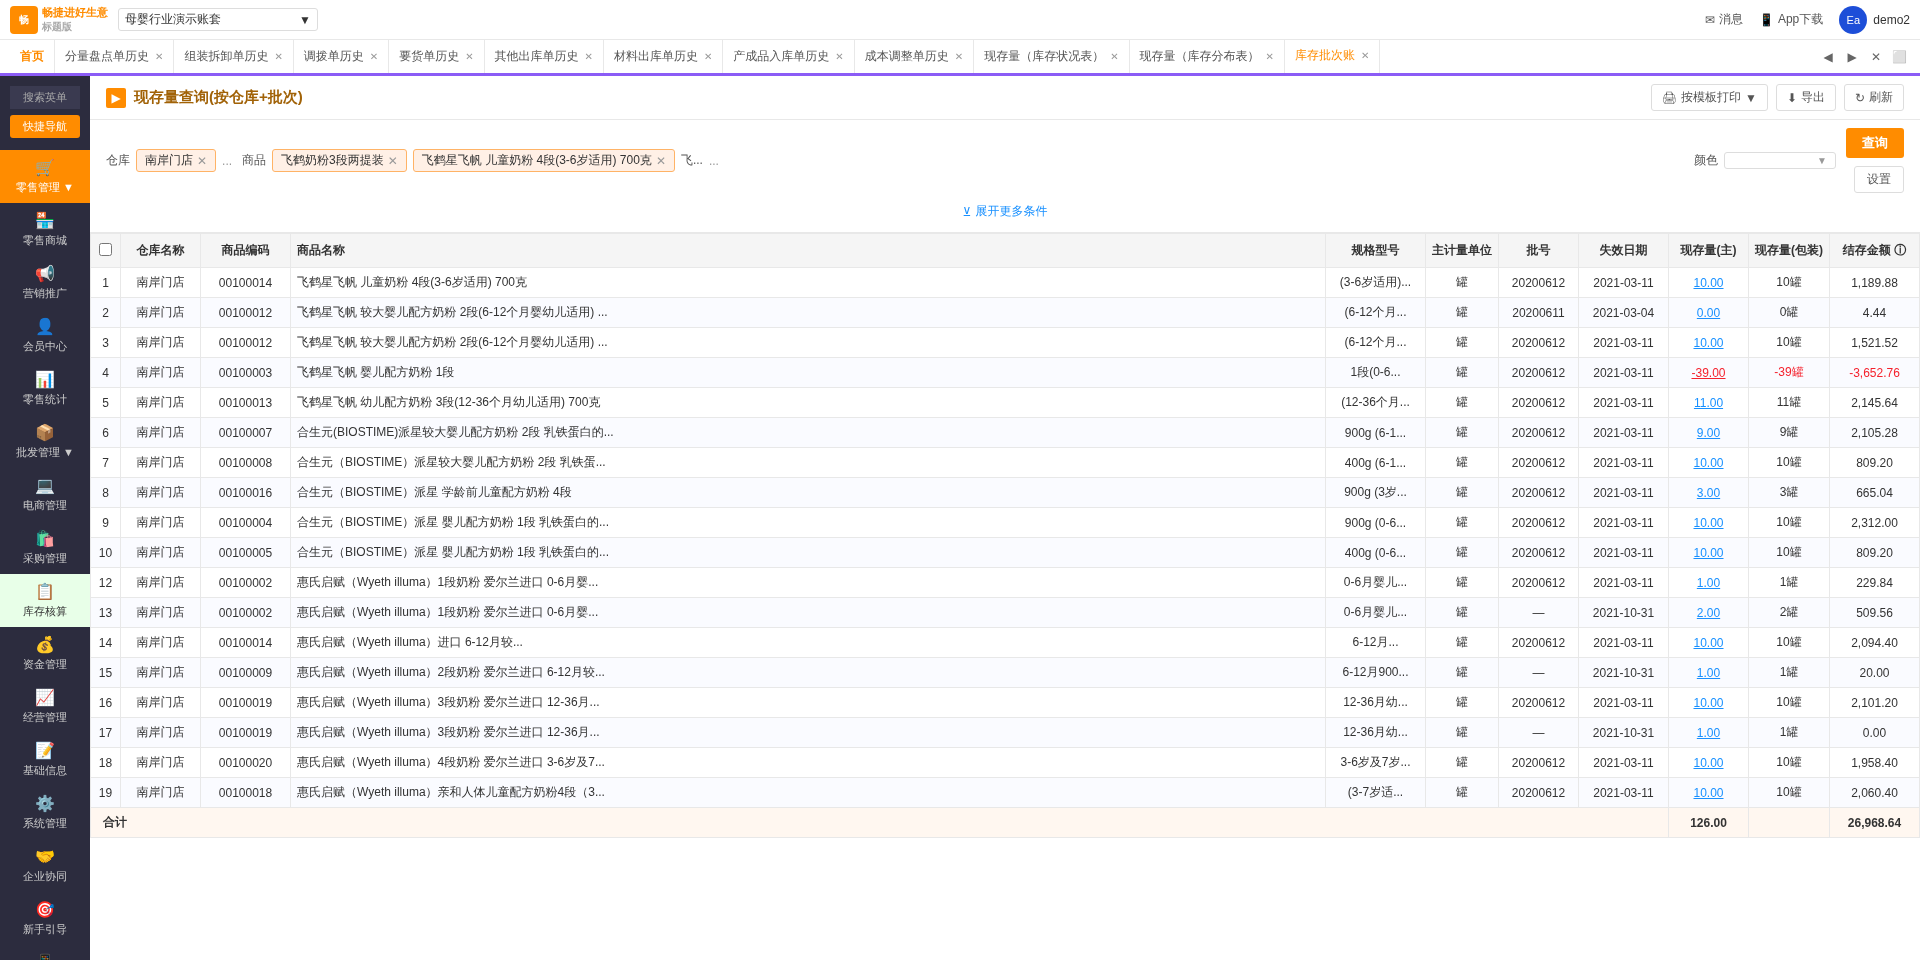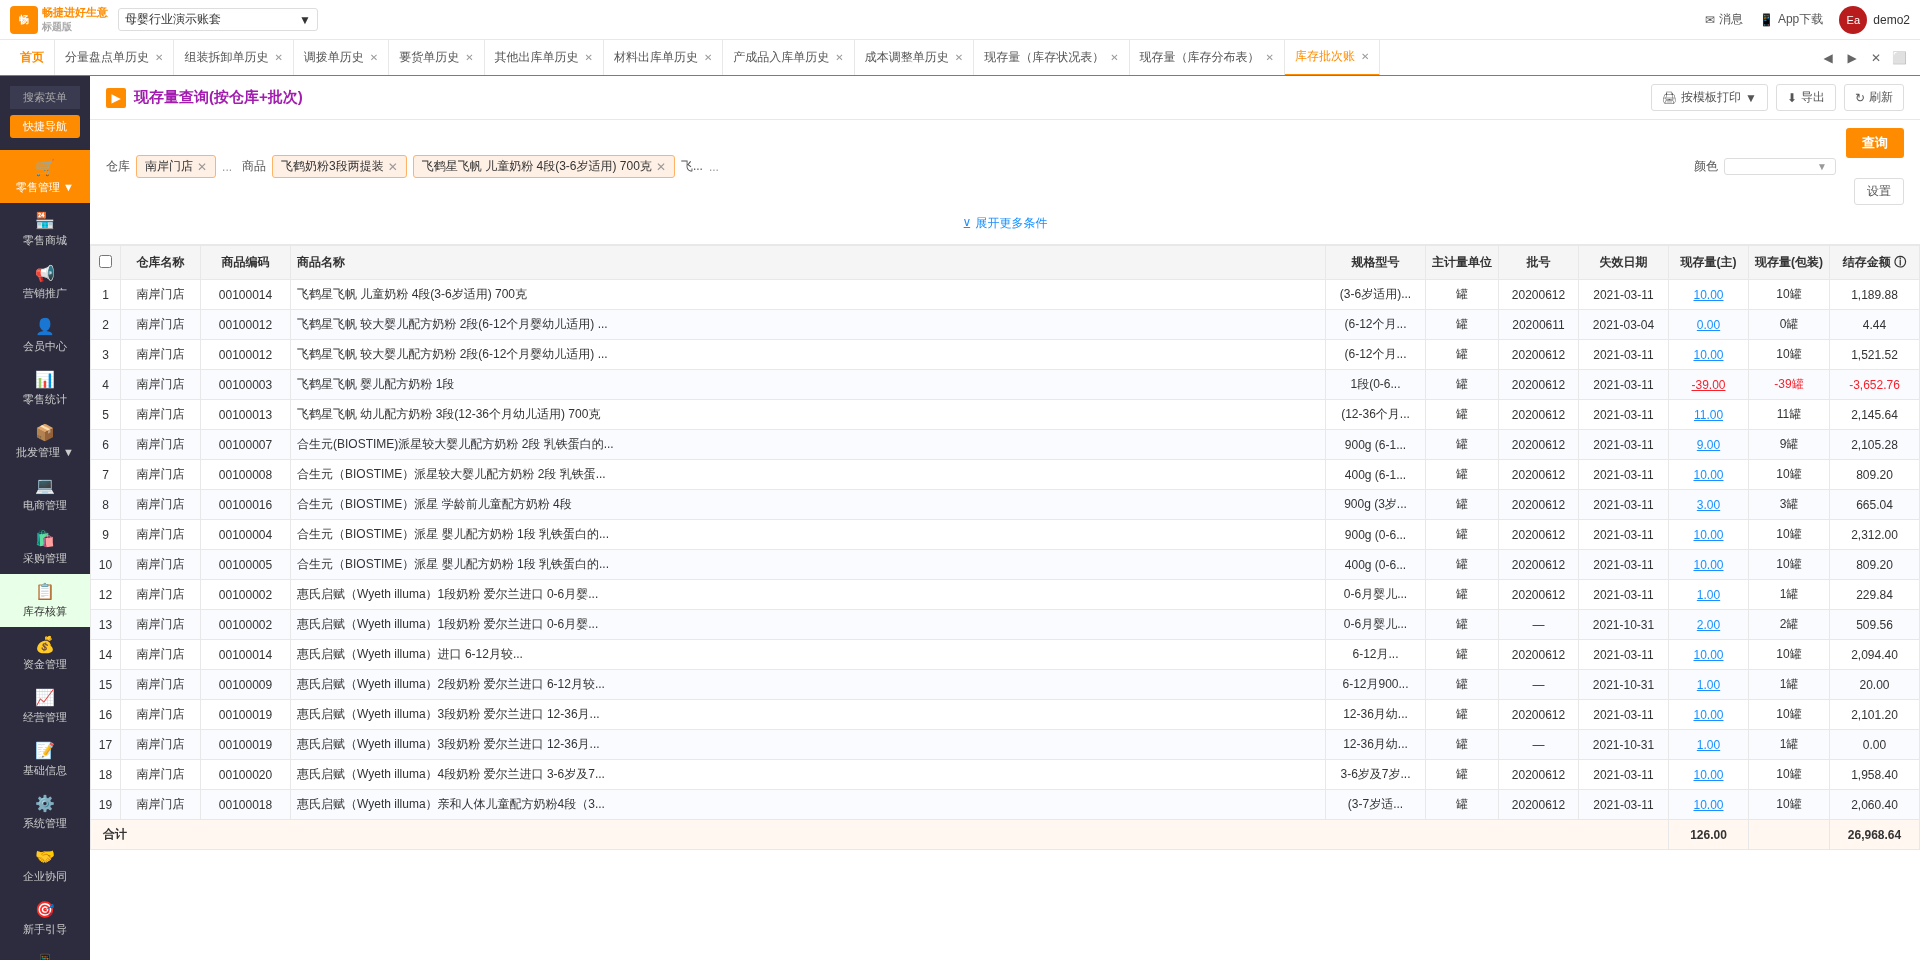--- a/index.html
+++ b/index.html
@@ -15,7 +15,7 @@
     .breadcrumb-select { flex: 0 0 200px; border: 1px solid #ddd; border-radius: 3px; padding: 2px 6px; font-size: 12px; display: flex; align-items: center; justify-content: space-between; cursor: pointer; gap: 19px; }
     .top-right { margin-left: auto; display: flex; align-items: center; gap: 16px; }
     .top-right-item { display: flex; align-items: center; gap: 4px; cursor: pointer; color: #555; font-size: 12px; }
-    .avatar { width: 28px; height: 28px; border-radius: 50%; background: #b91c1c; display: flex; align-items: center; justify-content: center; color: white; font-size: 11px; }
+    .avatar { width: 28px; height: 28px; border-radius: 50%; background: #1d4ed8; display: flex; align-items: center; justify-content: center; color: white; font-size: 11px; }
 
     
     .nav-tabs { display: flex; align-items: center; background: #fff; border-bottom: 1px solid #8b5cf6; padding: 0 10px; height: 36px; overflow: hidden; }

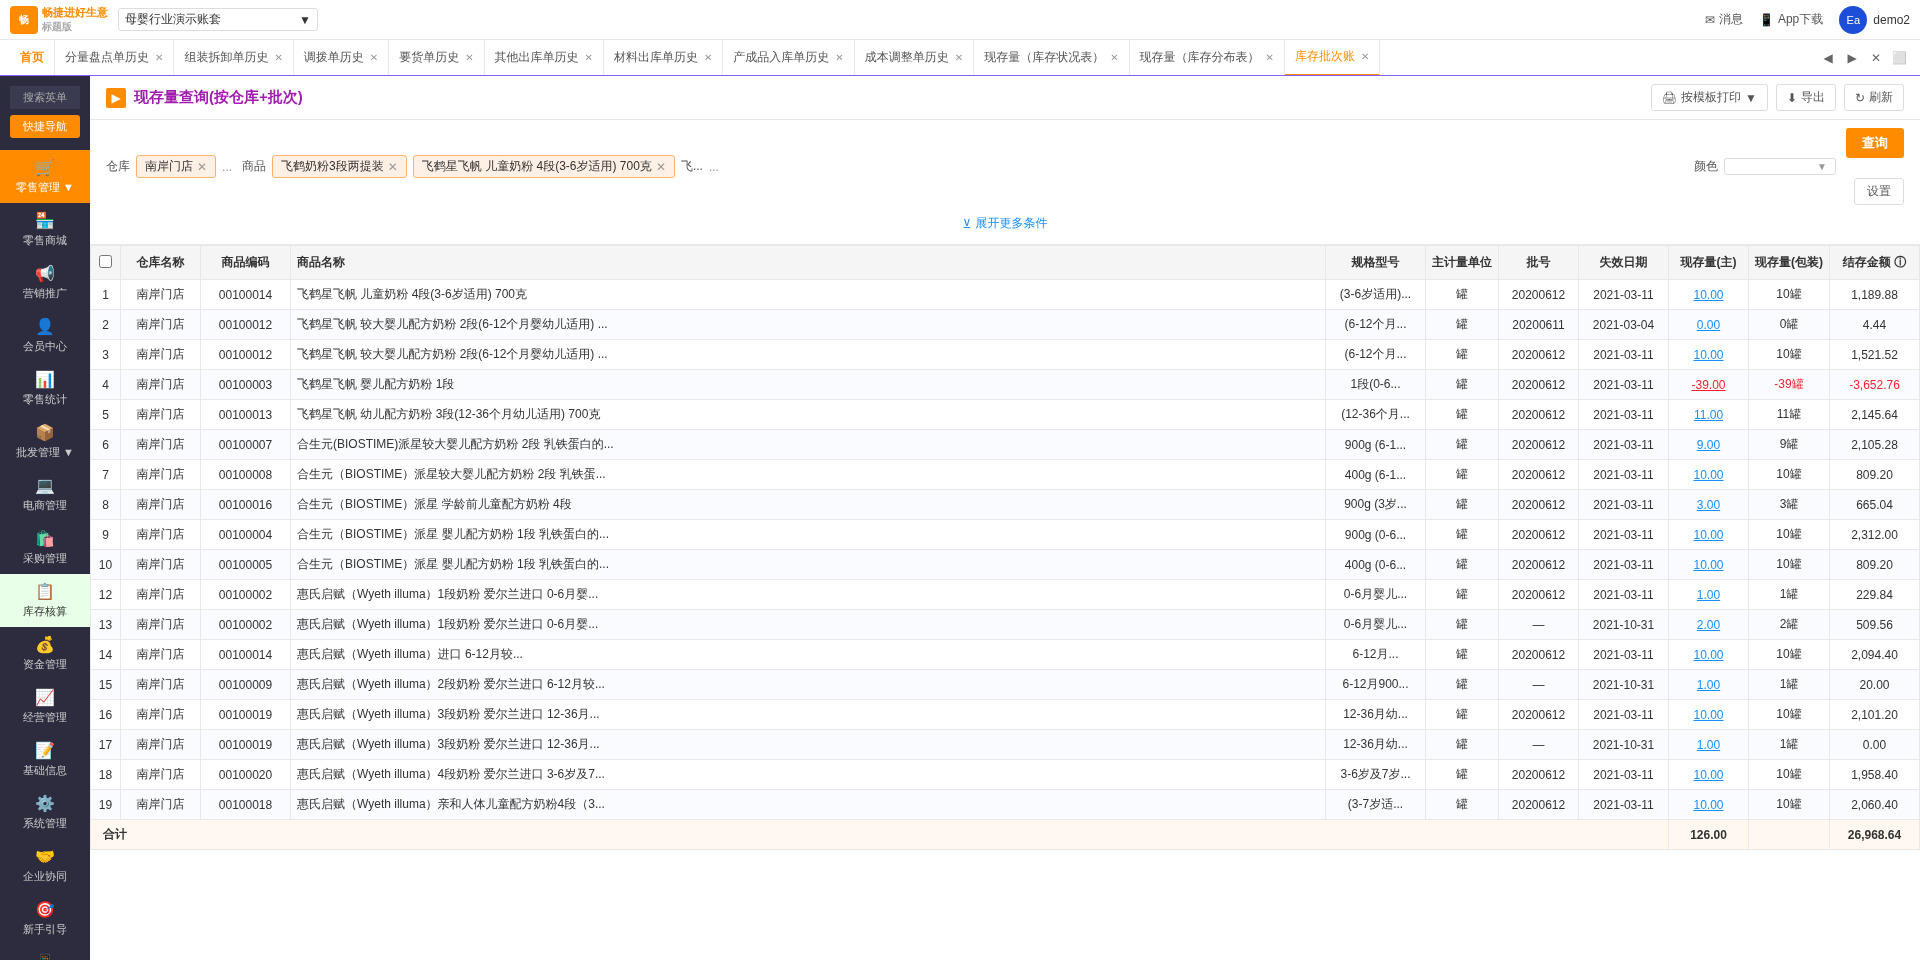--- a/index.html
+++ b/index.html
@@ -18,7 +18,7 @@
     .avatar { width: 28px; height: 28px; border-radius: 50%; background: #1d4ed8; display: flex; align-items: center; justify-content: center; color: white; font-size: 11px; }
 
     
-    .nav-tabs { display: flex; align-items: center; background: #fff; border-bottom: 1px solid #8b5cf6; padding: 0 10px; height: 36px; overflow: hidden; }
+    .nav-tabs { display: flex; align-items: center; background: #fff; border-bottom: 3px solid #8b5cf6; padding: 0 10px; height: 36px; overflow: hidden; }
     .nav-tab { display: flex; align-items: center; gap: 4px; padding: 0 10px; height: 36px; border-right: 1px solid #e8e8e8; cursor: pointer; white-space: nowrap; font-size: 12px; color: #555; }
     .nav-tab.home { color: #ff8c00; font-weight: bold; }
     .nav-tab .close-btn { color: #999; font-size: 10px; margin-left: 2px; }

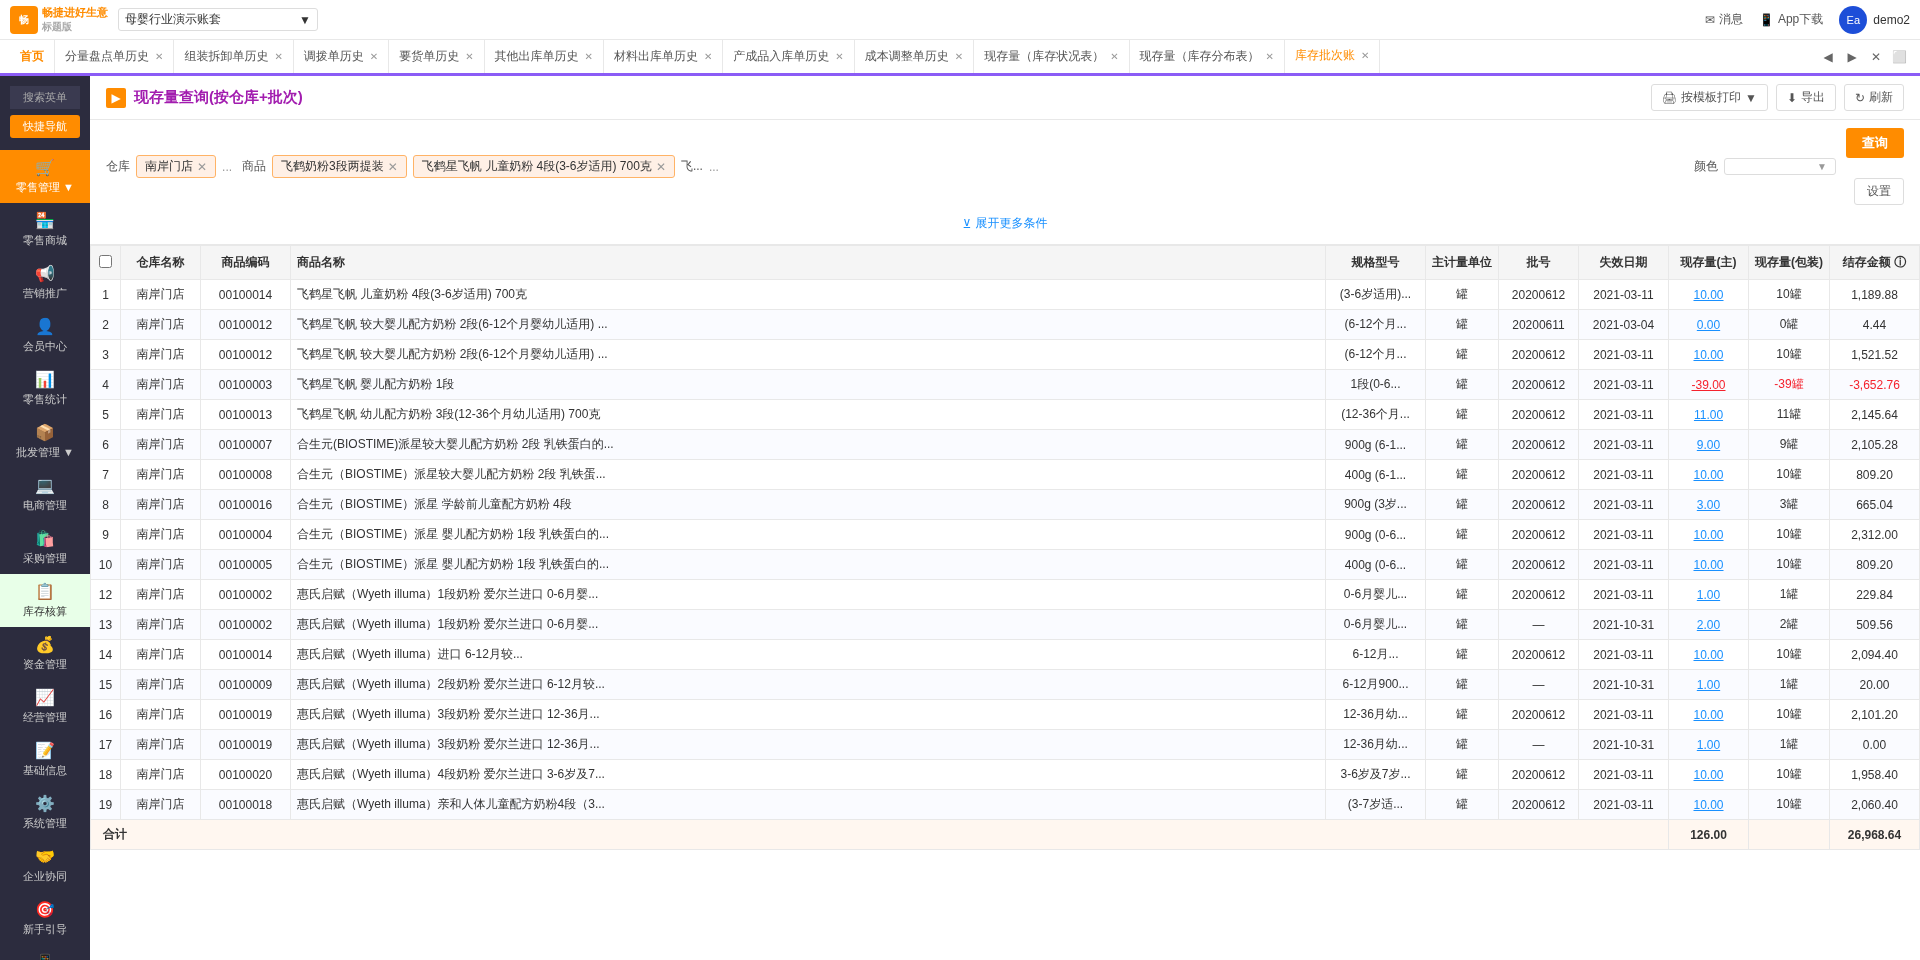--- a/index.html
+++ b/index.html
@@ -42,7 +42,7 @@
 
     
     .page-header { background: #fff; padding: 8px 16px; display: flex; align-items: center; justify-content: space-between; border-bottom: 1px solid #e8e8e8; }
-    .page-title { font-size: 15px; font-weight: bold; color: #a21caf; }
+    .page-title { font-size: 15px; font-weight: bold; color: #a16207; }
     .page-header-actions { display: flex; align-items: center; gap: 8px; }
     .btn-template { display: flex; align-items: center; gap: 4px; border: 1px solid #ddd; border-radius: 3px; padding: 4px 10px; cursor: pointer; font-size: 12px; color: #555; background: white; }
     .btn-export { display: flex; align-items: center; gap: 4px; border: 1px solid #ddd; border-radius: 3px; padding: 4px 10px; cursor: pointer; font-size: 12px; color: #555; background: white; }

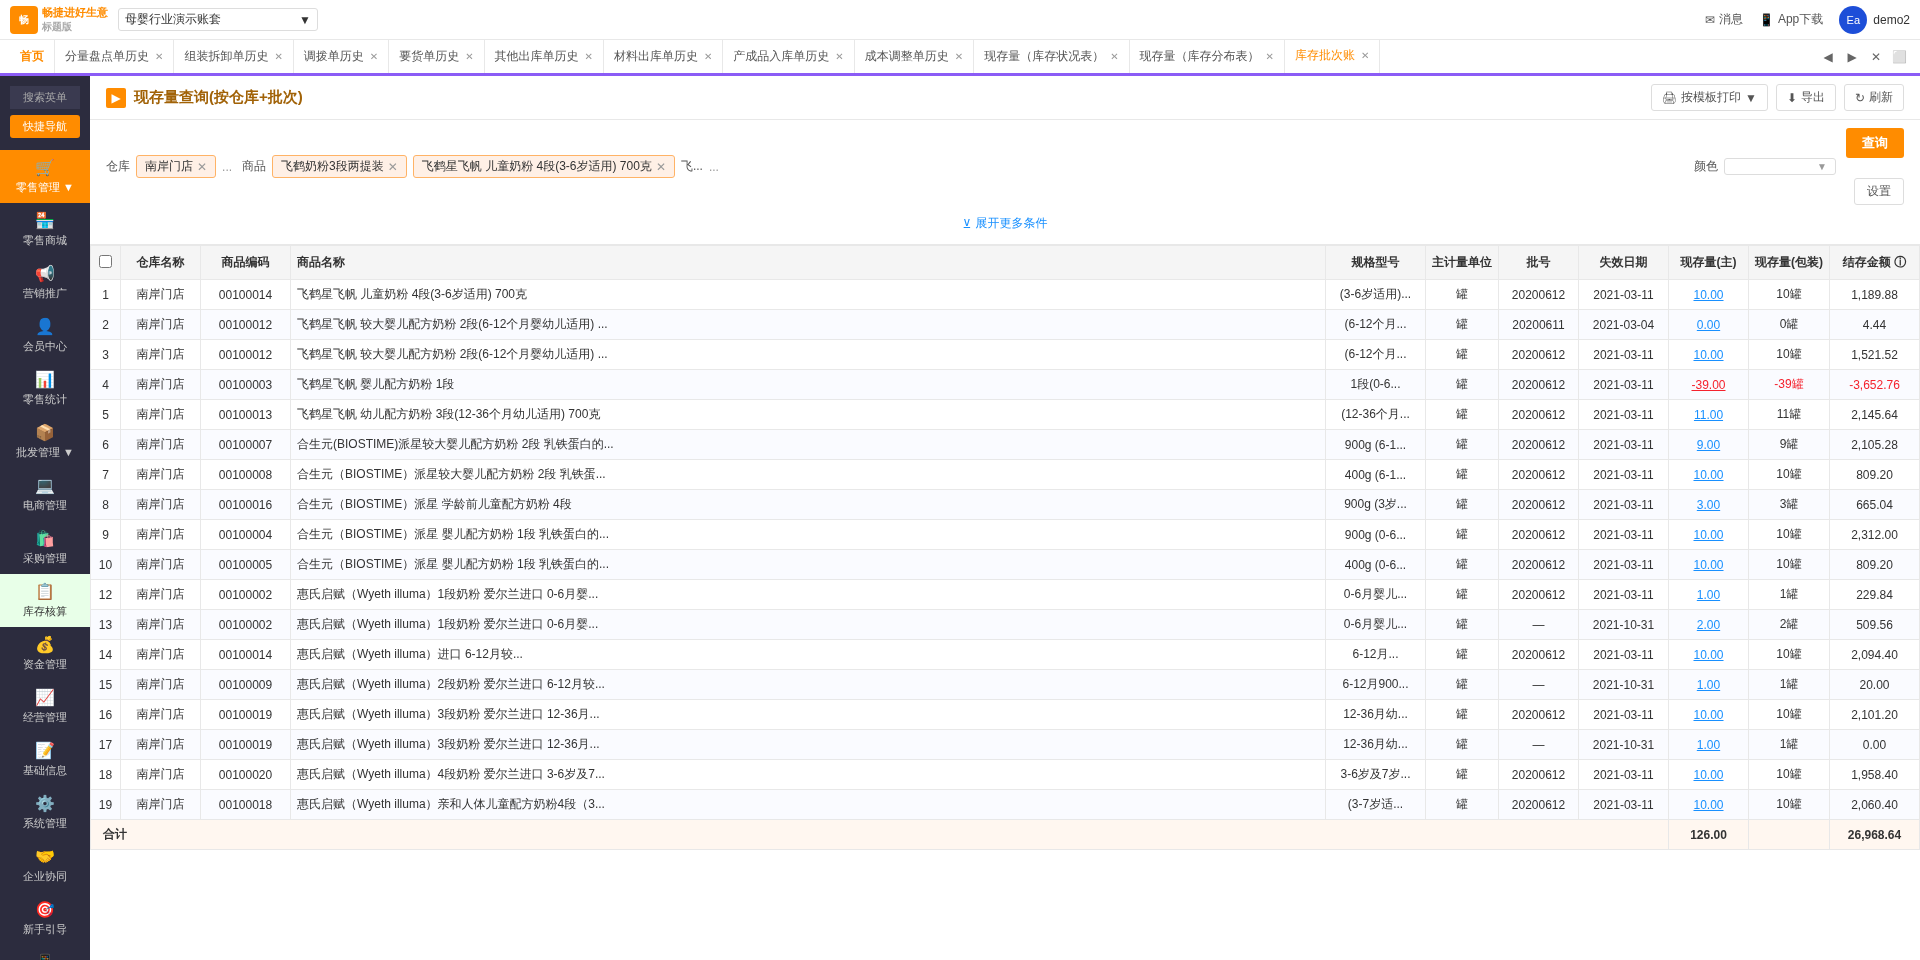--- a/index.html
+++ b/index.html
@@ -78,7 +78,7 @@
     .col-amount { width: 90px; }
 
     .btn-query { background: #ff8c00; color: white; border: none; border-radius: 3px; padding: 6px 16px; cursor: pointer; font-size: 13px; font-weight: bold; }
-    .btn-setting { background: white; color: #555; border: 1px solid #ddd; border-radius: 3px; padding: 4px 12px; cursor: pointer; font-size: 12px; margin-top: 16px; display: block; }
+    .btn-setting { background: white; color: #555; border: 1px solid #ddd; border-radius: 3px; padding: 4px 12px; cursor: pointer; font-size: 12px; margin-top: 4px; display: block; }
     .query-actions { display: flex; flex-direction: column; align-items: flex-end; gap: 4px; margin-left: auto; }
 
     .filter-color-label { color: #555; white-space: nowrap; }

